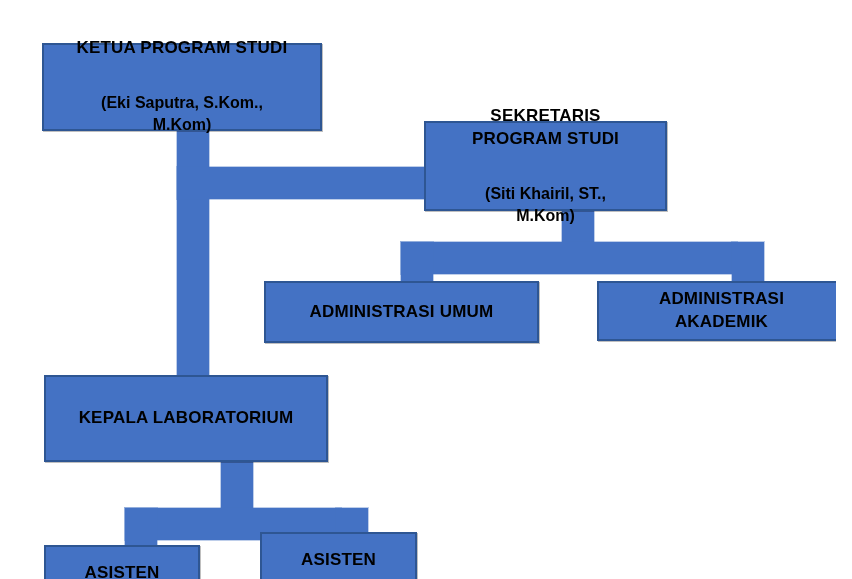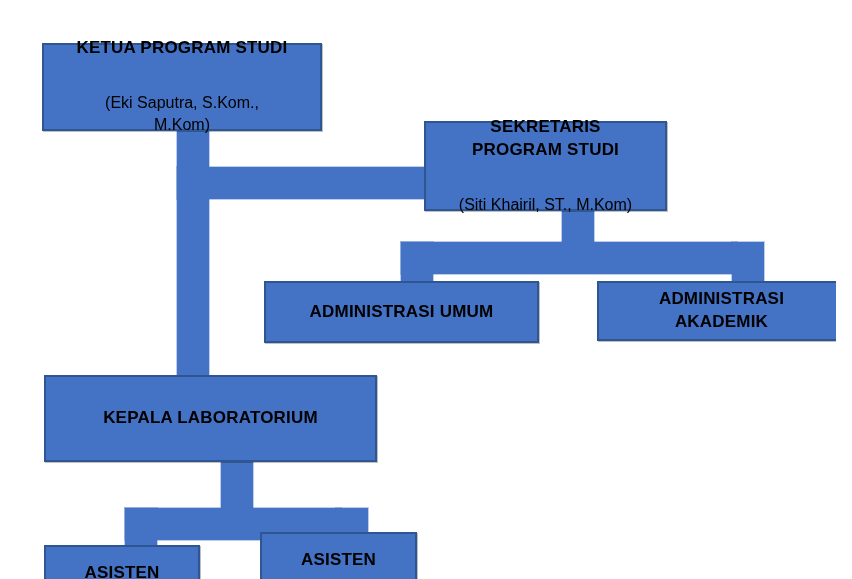--- a/index.html
+++ b/index.html
@@ -38,7 +38,7 @@
     letter-spacing: 0.2px;
   }
   .node-subtitle {
-    font-weight: normal;
+    font-weight: bold;
     font-size: 16px;
     line-height: 1.4;
   }

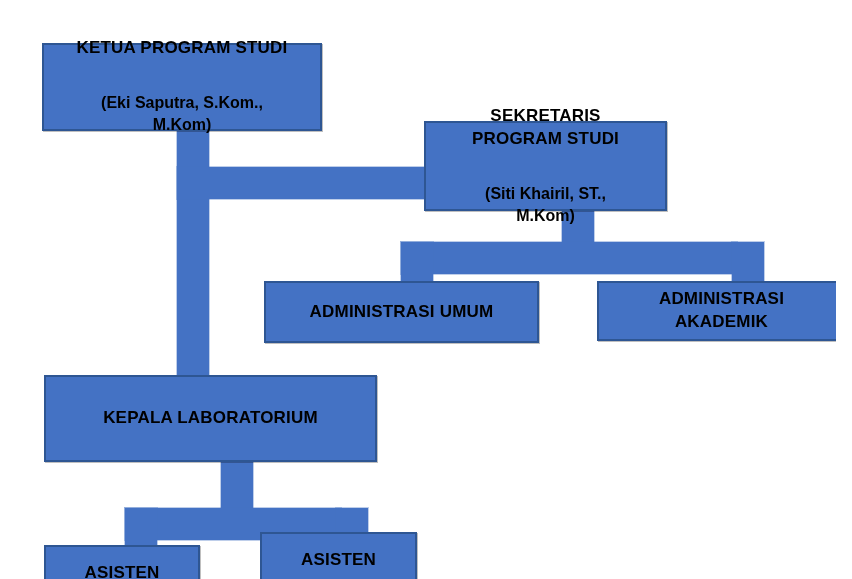--- a/index.html
+++ b/index.html
@@ -52,7 +52,7 @@
   #node-sekretaris   { left: 392px; top: 89px;  width: 243px; height: 90px; }
   #node-adm-umum     { left: 232px; top: 249px; width: 275px; height: 62px; justify-content: center; }
   #node-adm-akademik { left: 565px; top: 249px; width: 249px; height: 60px; }
-  #node-kepala-lab   { left: 12px;  top: 343px; width: 333px; height: 87px; }
+  #node-kepala-lab   { left: 12px;  top: 343px; width: 284px; height: 87px; }
   #node-laboran      { left: 12px;  top: 513px; width: 156px; height: 56px; }
   #node-asisten      { left: 228px; top: 500px; width: 157px; height: 56px; }
   

